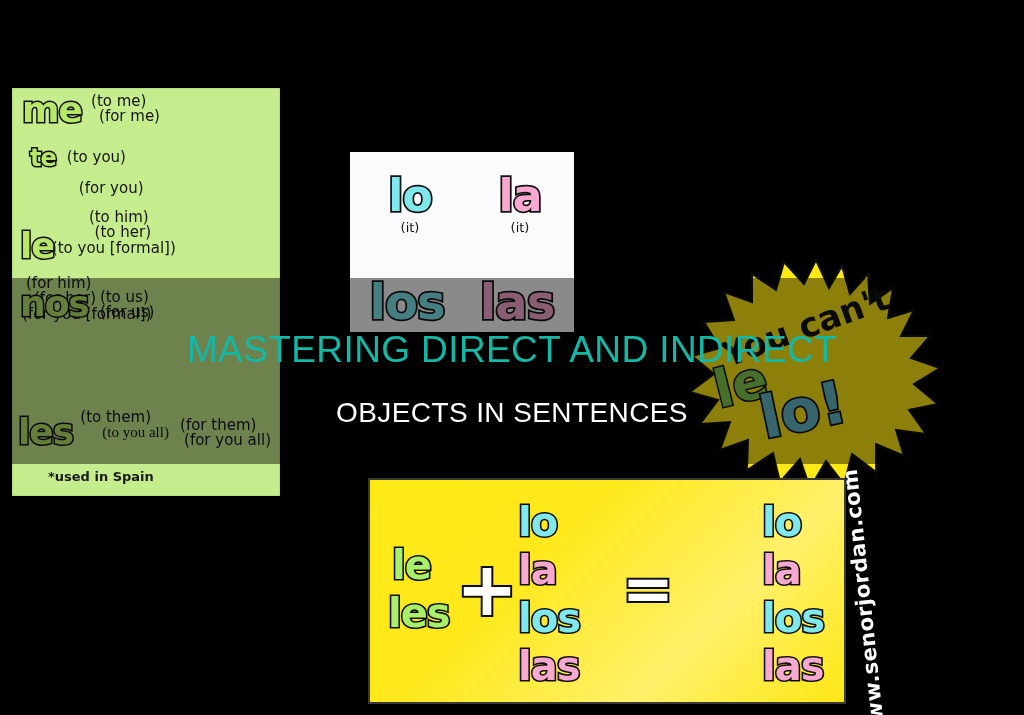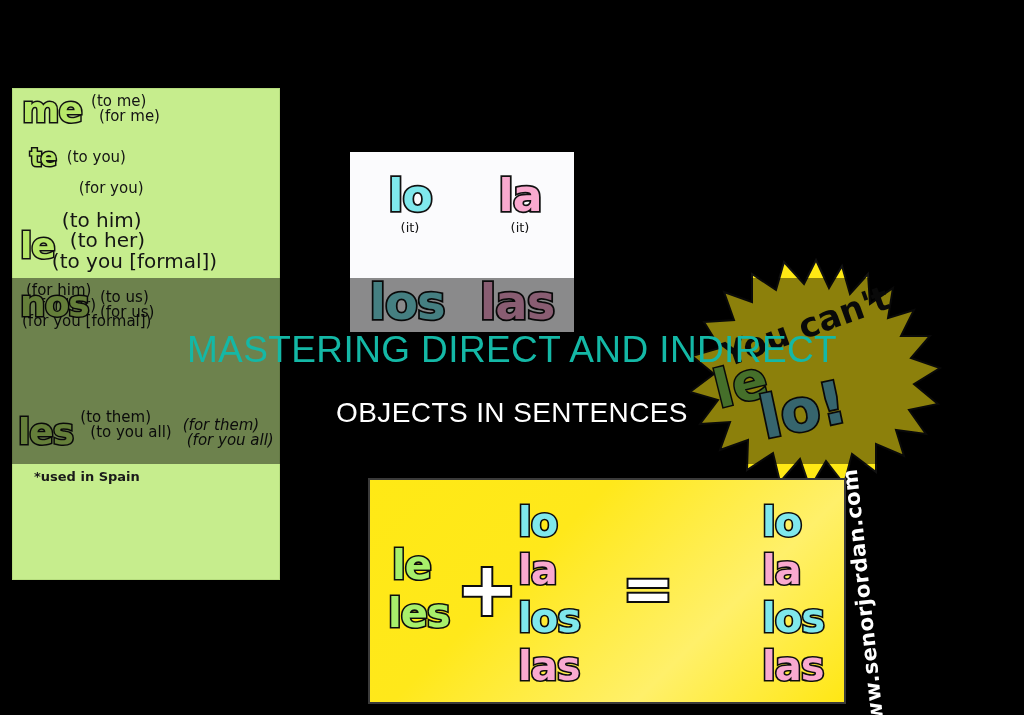--- a/index.html
+++ b/index.html
@@ -21,7 +21,7 @@
   .green-panel {
     position: absolute;
     left: 12px; top: 88px;
-    width: 268px; height: 492px;
+    width: 268px; height: 408px;
     background: #c6ed8d;
     box-shadow: 0 0 0 1px #b6dd7e inset;
   }

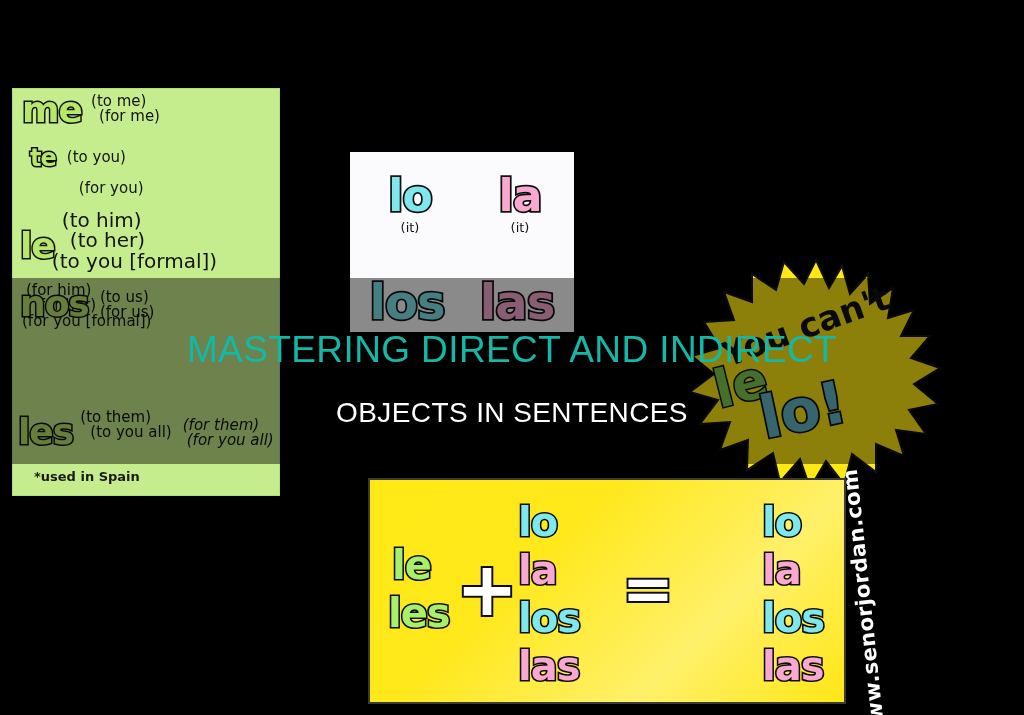--- a/index.html
+++ b/index.html
@@ -222,7 +222,7 @@
 
     <div class="gp-row r-le">
       <span class="gp-word" style="font-size:36px;vertical-align:top;margin-top:18px;display:inline-block;">le</span>
-      <span class="gp-gloss" style="display:inline-block;font-size:20px;vertical-align:top;margin-left:2px;">
+      <span class="gp-gloss" style="display:inline-block;font-size:15px;vertical-align:top;margin-left:2px;text-align:center;">
         <span>(to him)</span><br>
         <span style="margin-left:8px;display:inline-block;">(to her)</span><br>
         <span style="margin-left:-10px;display:inline-block;">(to you [formal])</span>

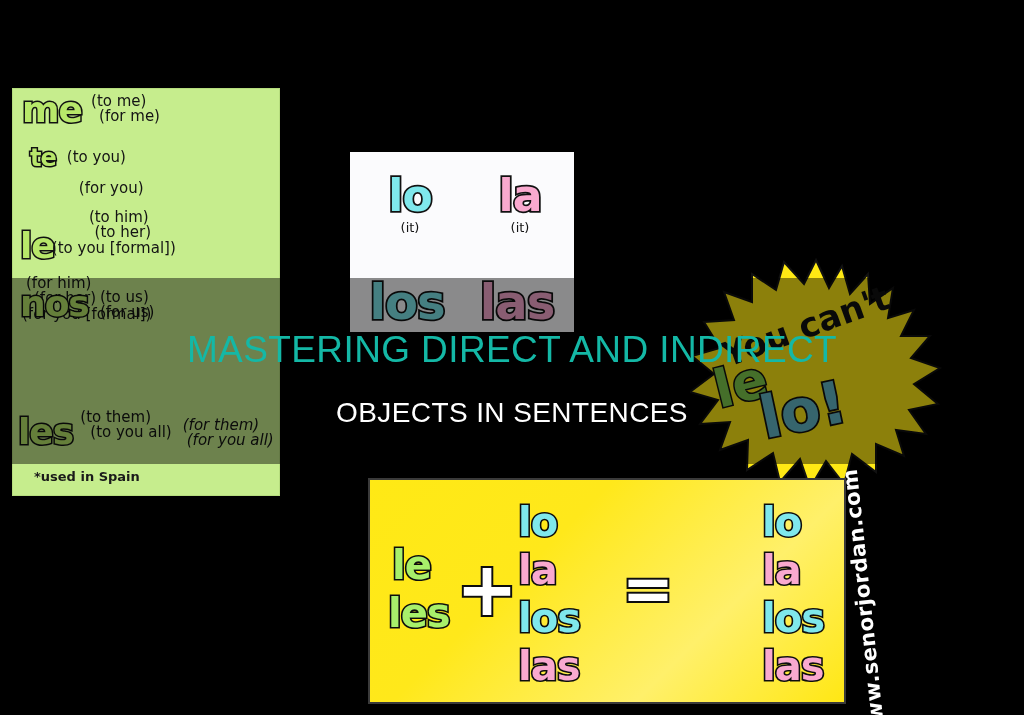--- a/index.html
+++ b/index.html
@@ -247,7 +247,7 @@
       <span class="gp-word" style="font-size:36px;vertical-align:top;margin-top:8px;display:inline-block;">les</span>
       <span class="gp-gloss" style="display:inline-block;font-size:15px;vertical-align:top;margin-left:2px;margin-top:4px;">
         <span>(to them)</span><br>
-        <span style="margin-left:10px;display:inline-block;">(to you all)</span>
+        <span style="margin-left:22px;display:inline-block;font-family:Liberation Serif, serif;">(to you all)</span>
       </span>
       <span class="gp-gloss" style="display:inline-block;font-size:15px;vertical-align:top;margin-left:6px;margin-top:12px;font-style:italic;">
         <span>(for them)</span><br>

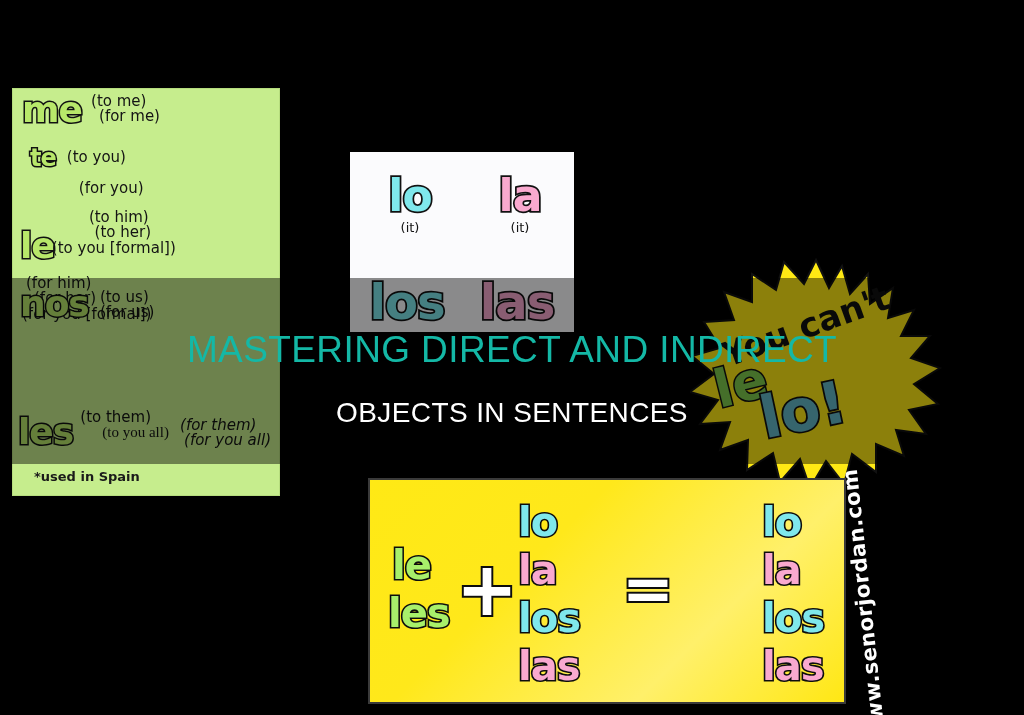--- a/index.html
+++ b/index.html
@@ -249,7 +249,7 @@
         <span>(to them)</span><br>
         <span style="margin-left:22px;display:inline-block;font-family:Liberation Serif, serif;">(to you all)</span>
       </span>
-      <span class="gp-gloss" style="display:inline-block;font-size:15px;vertical-align:top;margin-left:6px;margin-top:12px;font-style:italic;">
+      <span class="gp-gloss" style="display:inline-block;font-size:15px;vertical-align:top;margin-left:6px;margin-top:12px;">
         <span>(for them)</span><br>
         <span style="margin-left:4px;display:inline-block;">(for you all)</span>
       </span>

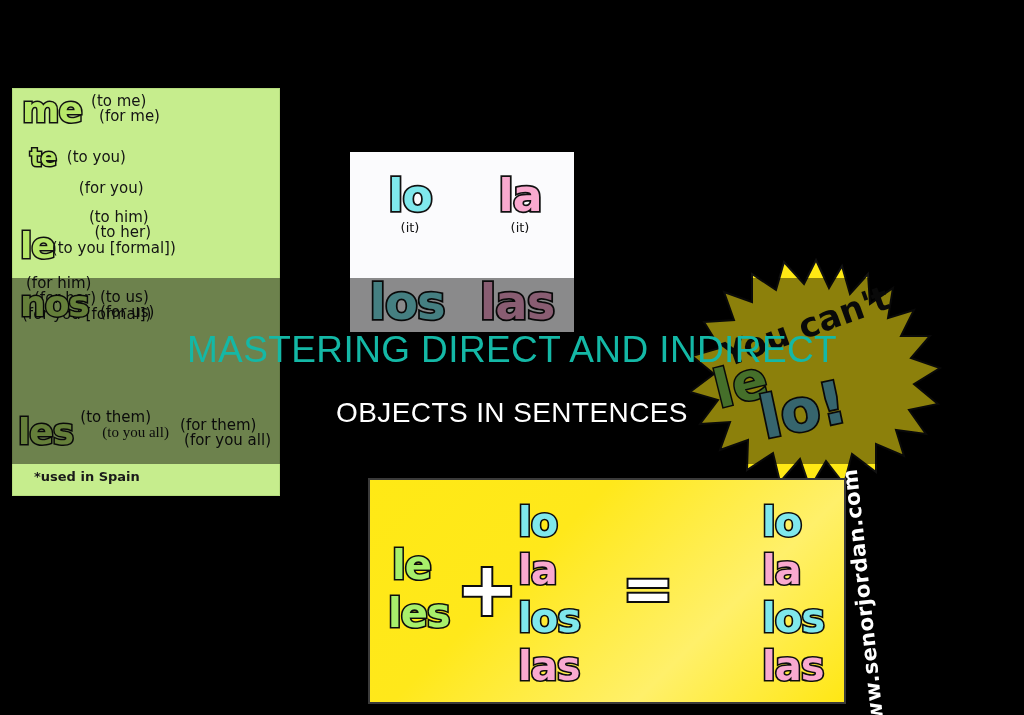--- a/index.html
+++ b/index.html
@@ -50,7 +50,7 @@
   .r-os   { left: 8px;   top: 252px; }
   .r-les  { left: 6px;   top: 318px; }
   .gp-note {
-    position: absolute; left: 22px; top: 381px;
+    position: absolute; left: 36px; top: 381px;
     font-size: 13px; color: #1a1a1a; font-weight: bold;
     font-family: "DejaVu Sans", sans-serif;
   }

